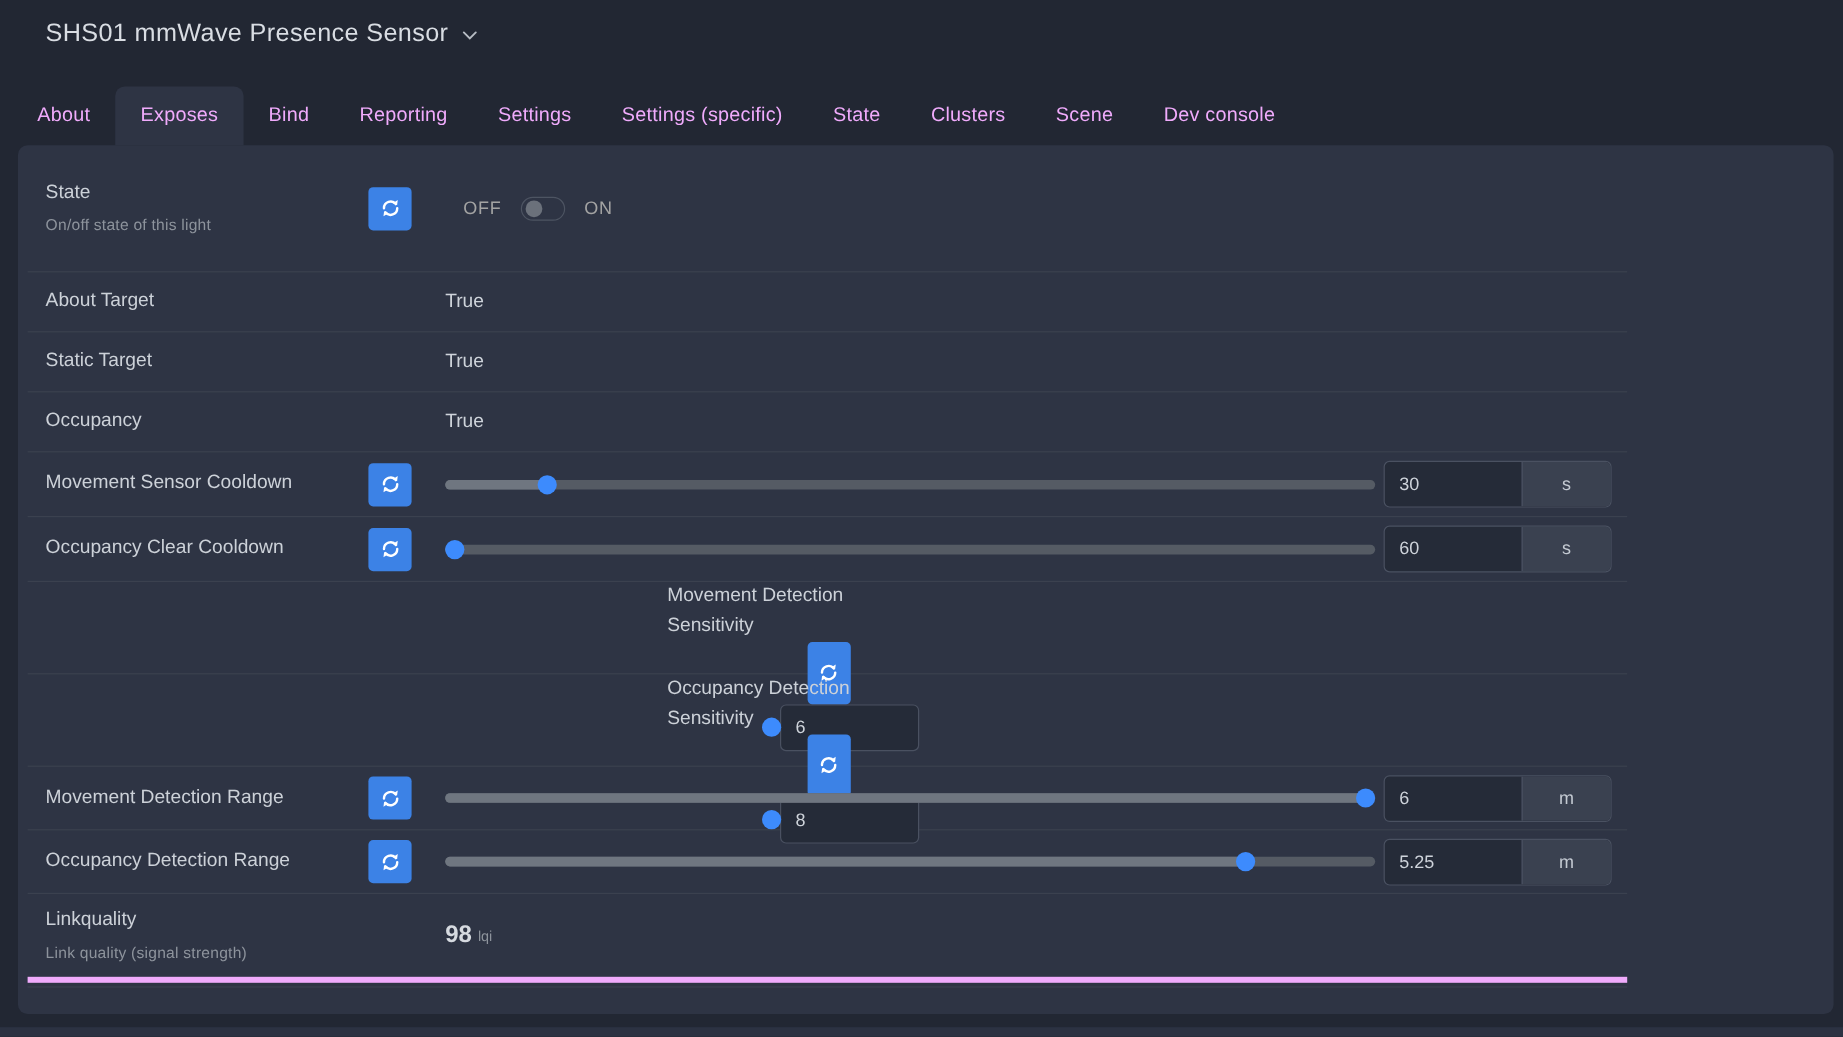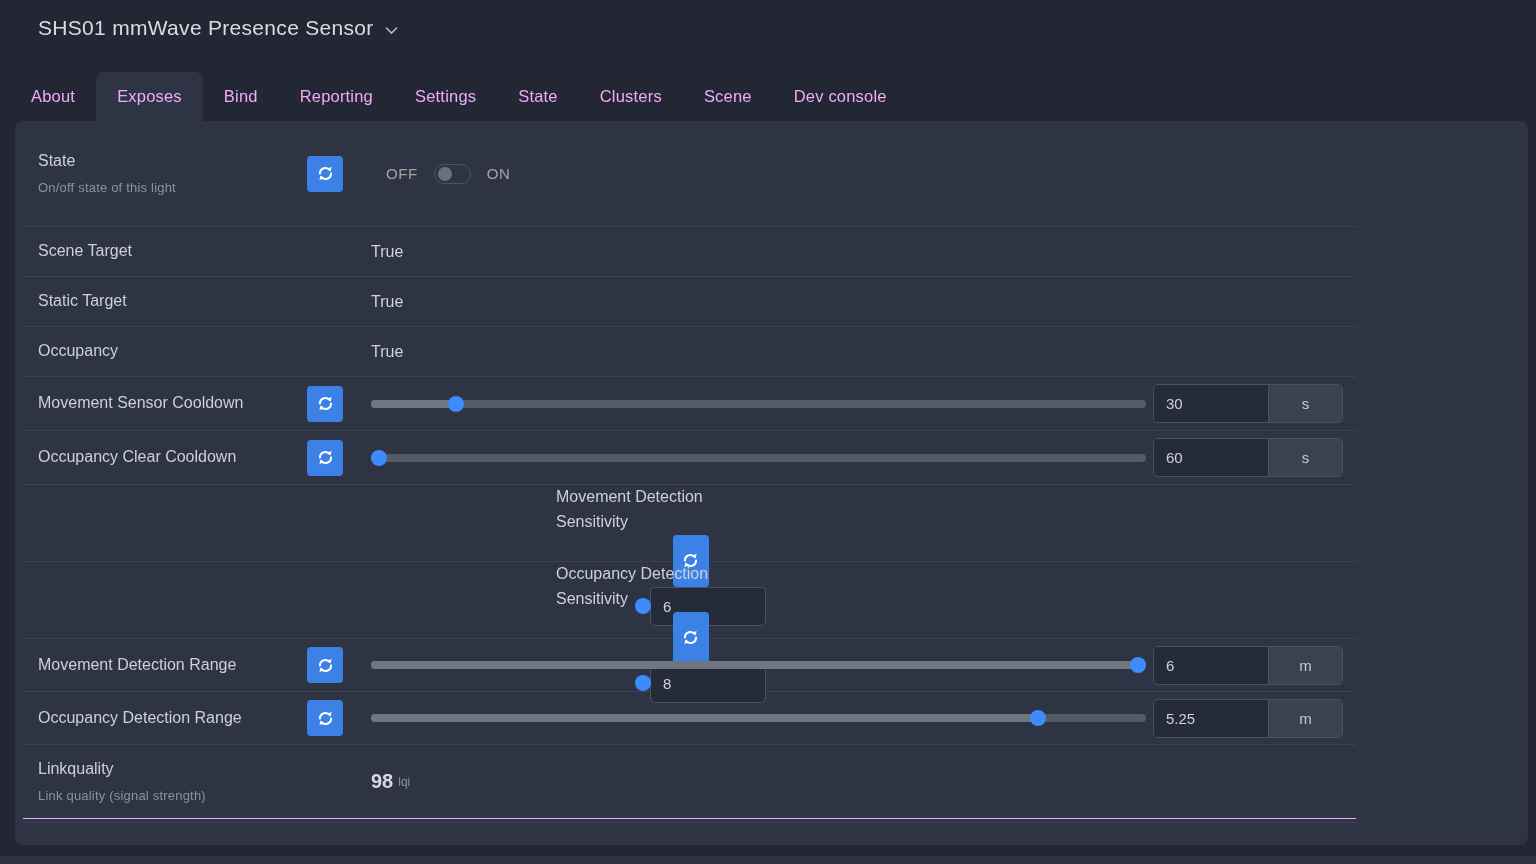--- a/index.html
+++ b/index.html
@@ -128,6 +128,7 @@
   <div class="tab">Bind</div>
   <div class="tab">Reporting</div>
   <div class="tab">Settings</div>
+  <div class="tab">Settings (specific)</div>
   <div class="tab">State</div>
   <div class="tab">Clusters</div>
   <div class="tab">Scene</div>

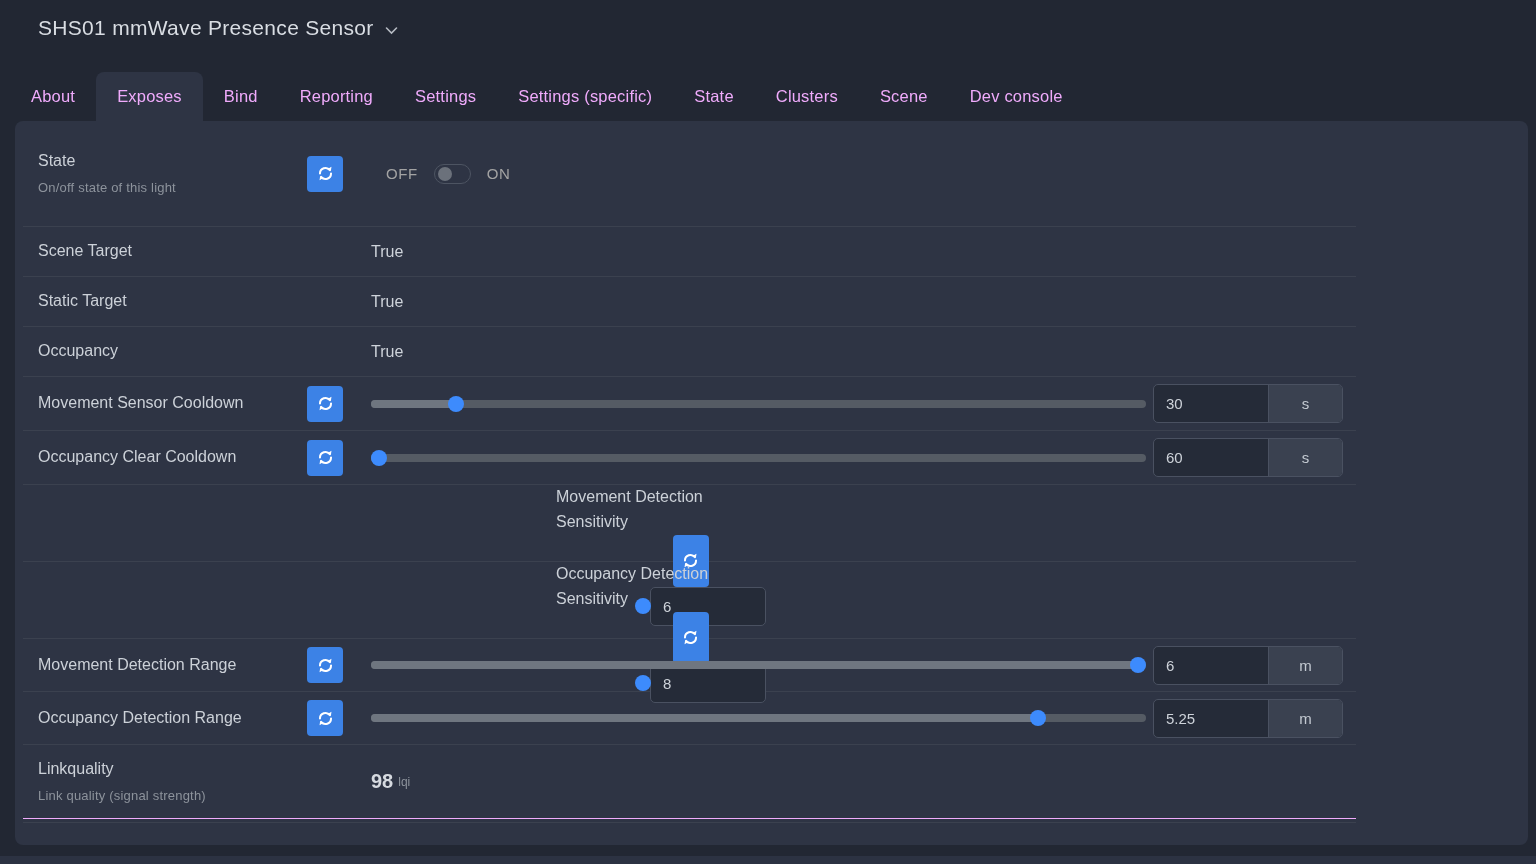--- a/index.html
+++ b/index.html
@@ -165,7 +165,7 @@
     </div>
 
     <div class="row row-simple">
-      <div class="row-label">Scene Target</div>
+      <div class="row-label">About Target</div>
       <div class="btn-slot"></div>
       <div class="control">
           <span class="value-text">True</span>

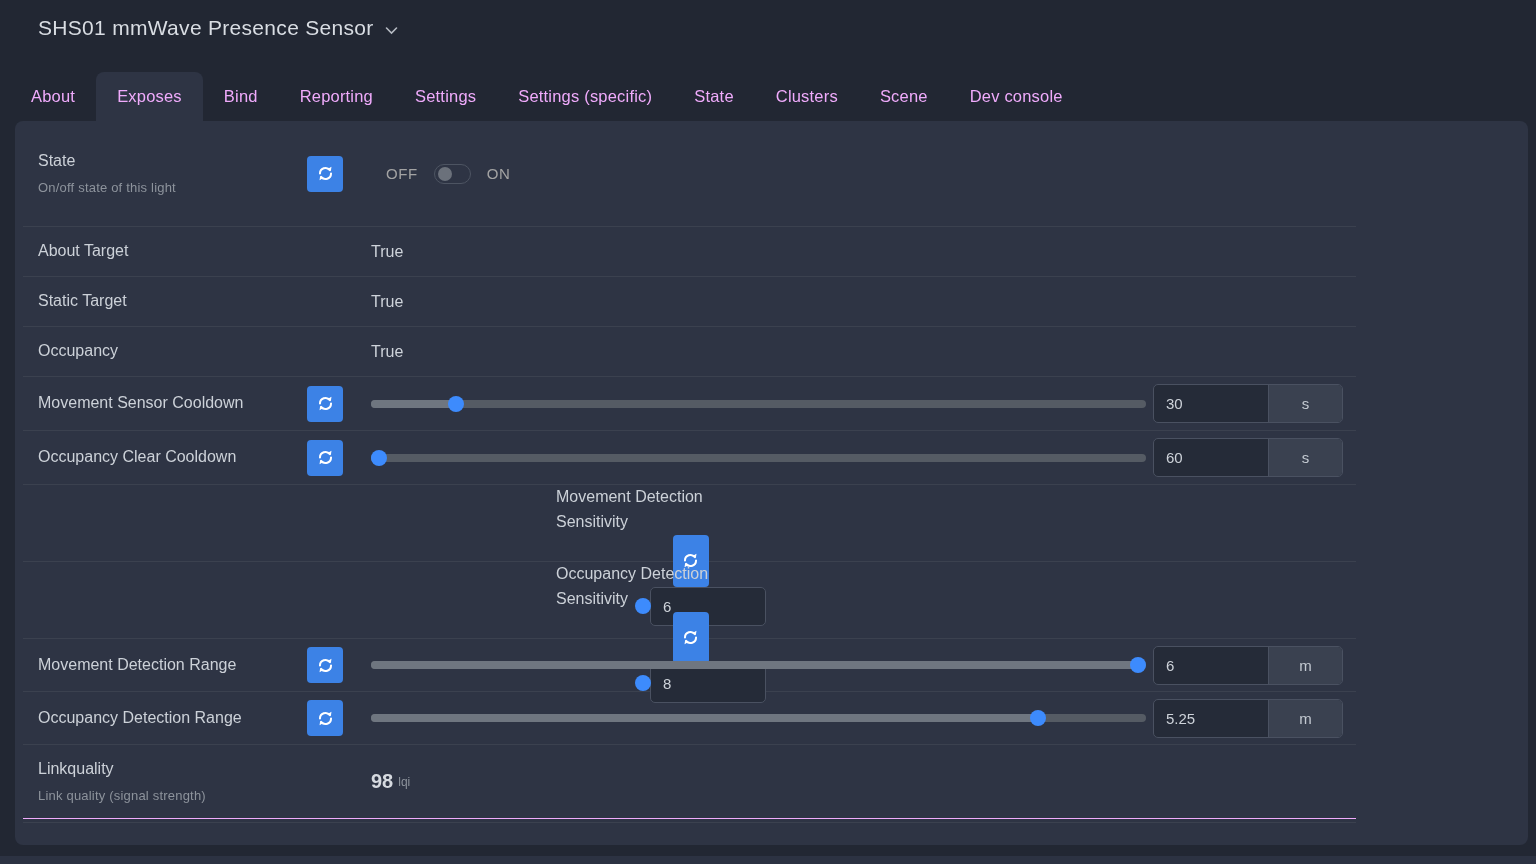--- a/index.html
+++ b/index.html
@@ -50,7 +50,7 @@
   .row-cooldown { height:54px;  }
   .row-sens     { height:77px;flex-direction:column;  }
   .row-range    { height:53px;  }
-  .row-lq       { height:74px; border-bottom:1px solid #f0abfc; }
+  .row-lq       { height:74px; border-bottom:5px solid #f0abfc; }
   .extra-divider { height:1px; background:#3b414f; margin:3px 0 0 8px; width:1333px; }
 
   .row-label { width:269px; flex-shrink:0; font-size:16px; color:#ccd1d8; line-height:1.55; }

